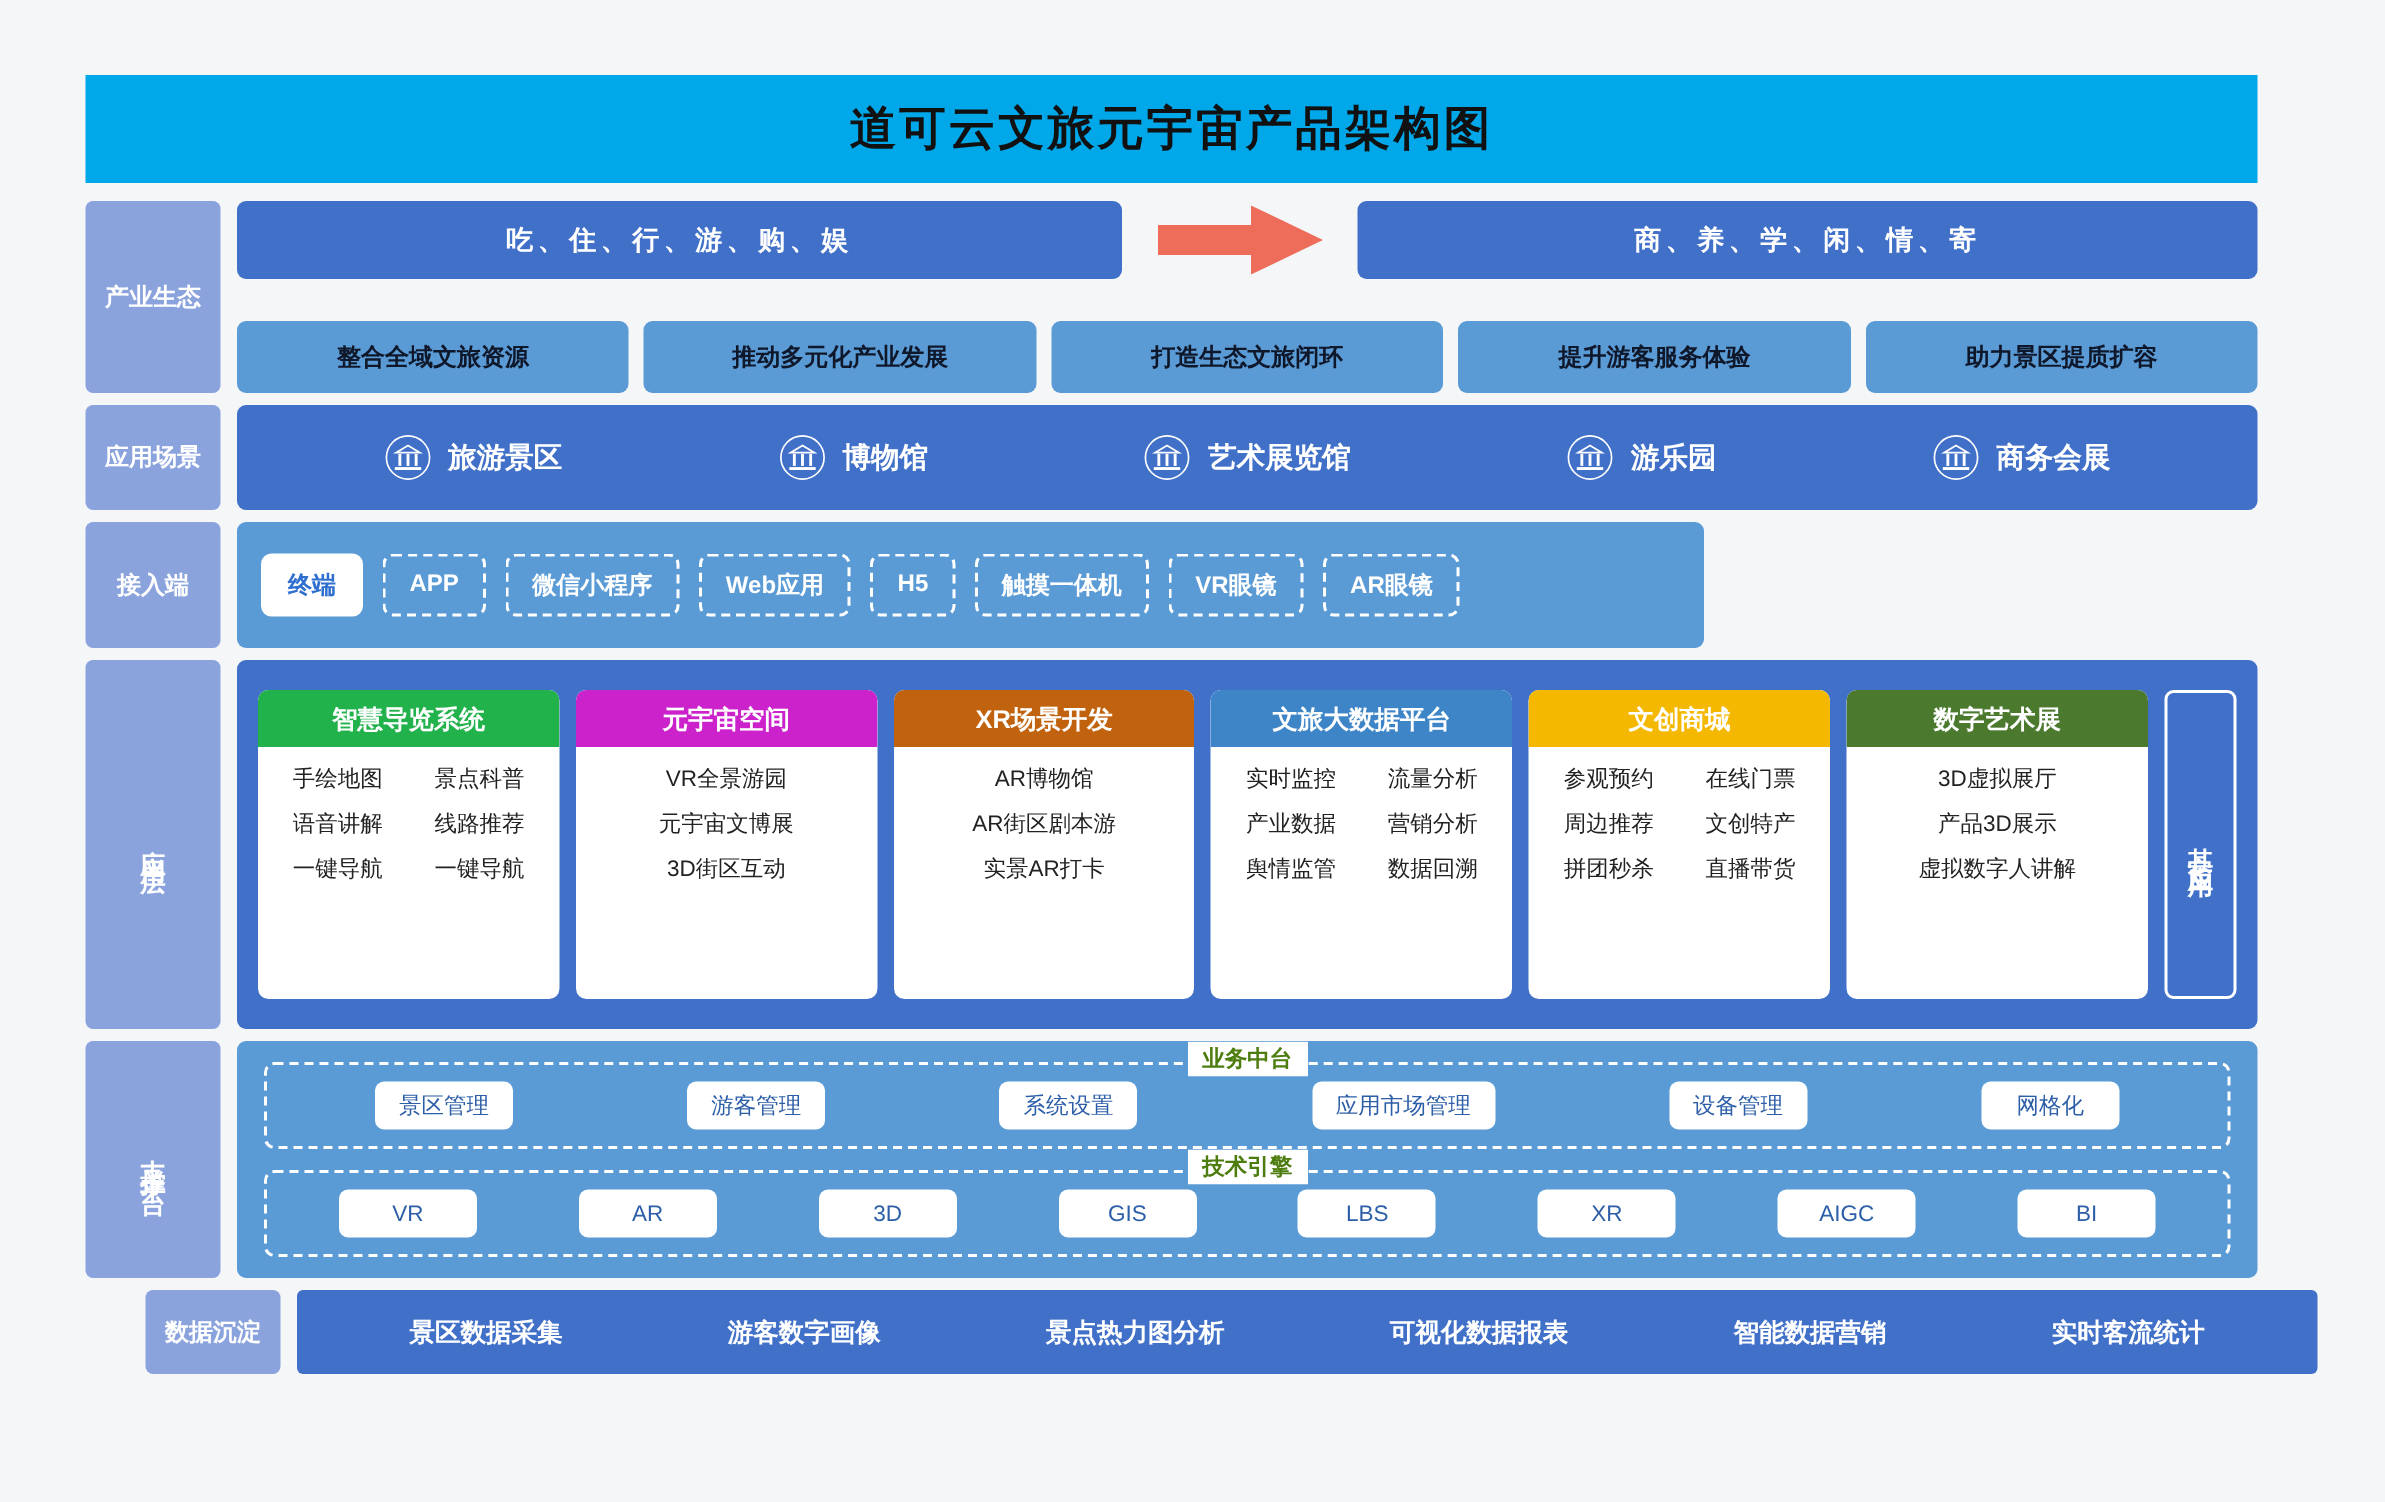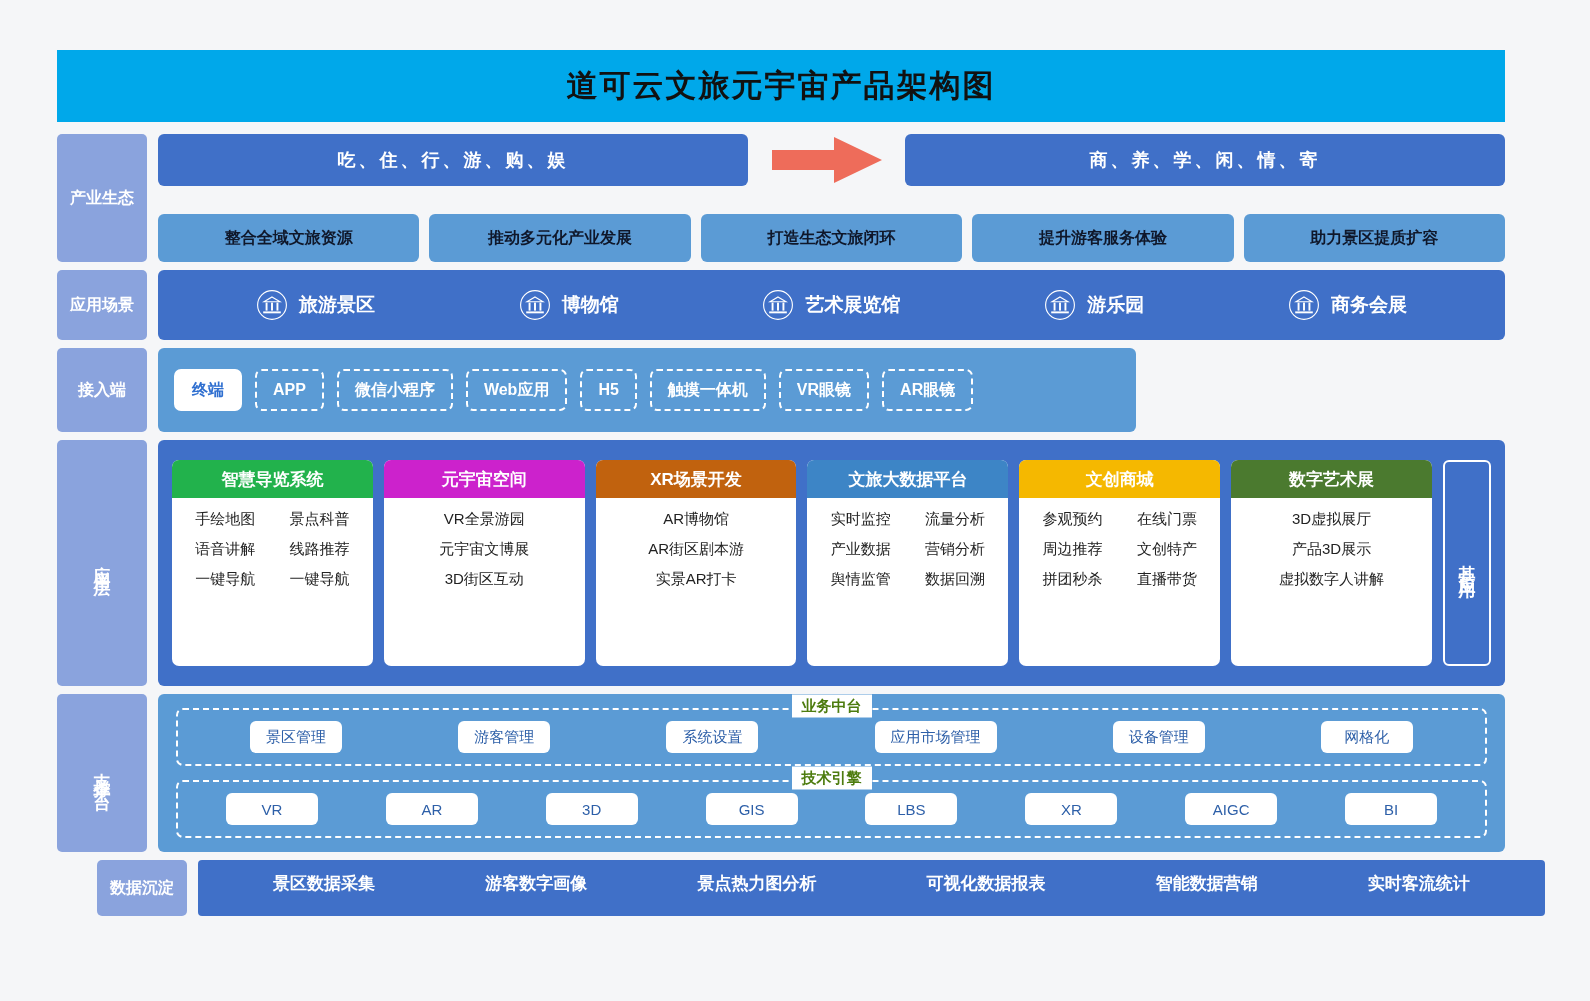--- a/index.html
+++ b/index.html
@@ -154,7 +154,7 @@
   #row-data .side-label { height: 56px; }
   .data-body {
     flex: 1; background: #4070c8; border-radius: 4px;
-    display: flex; justify-content: space-around;
+    display: flex; align-items: center; justify-content: space-around;
     color: #fff; font-weight: bold; font-size: 17px; padding: 12px 20px;
   }
 </style>

